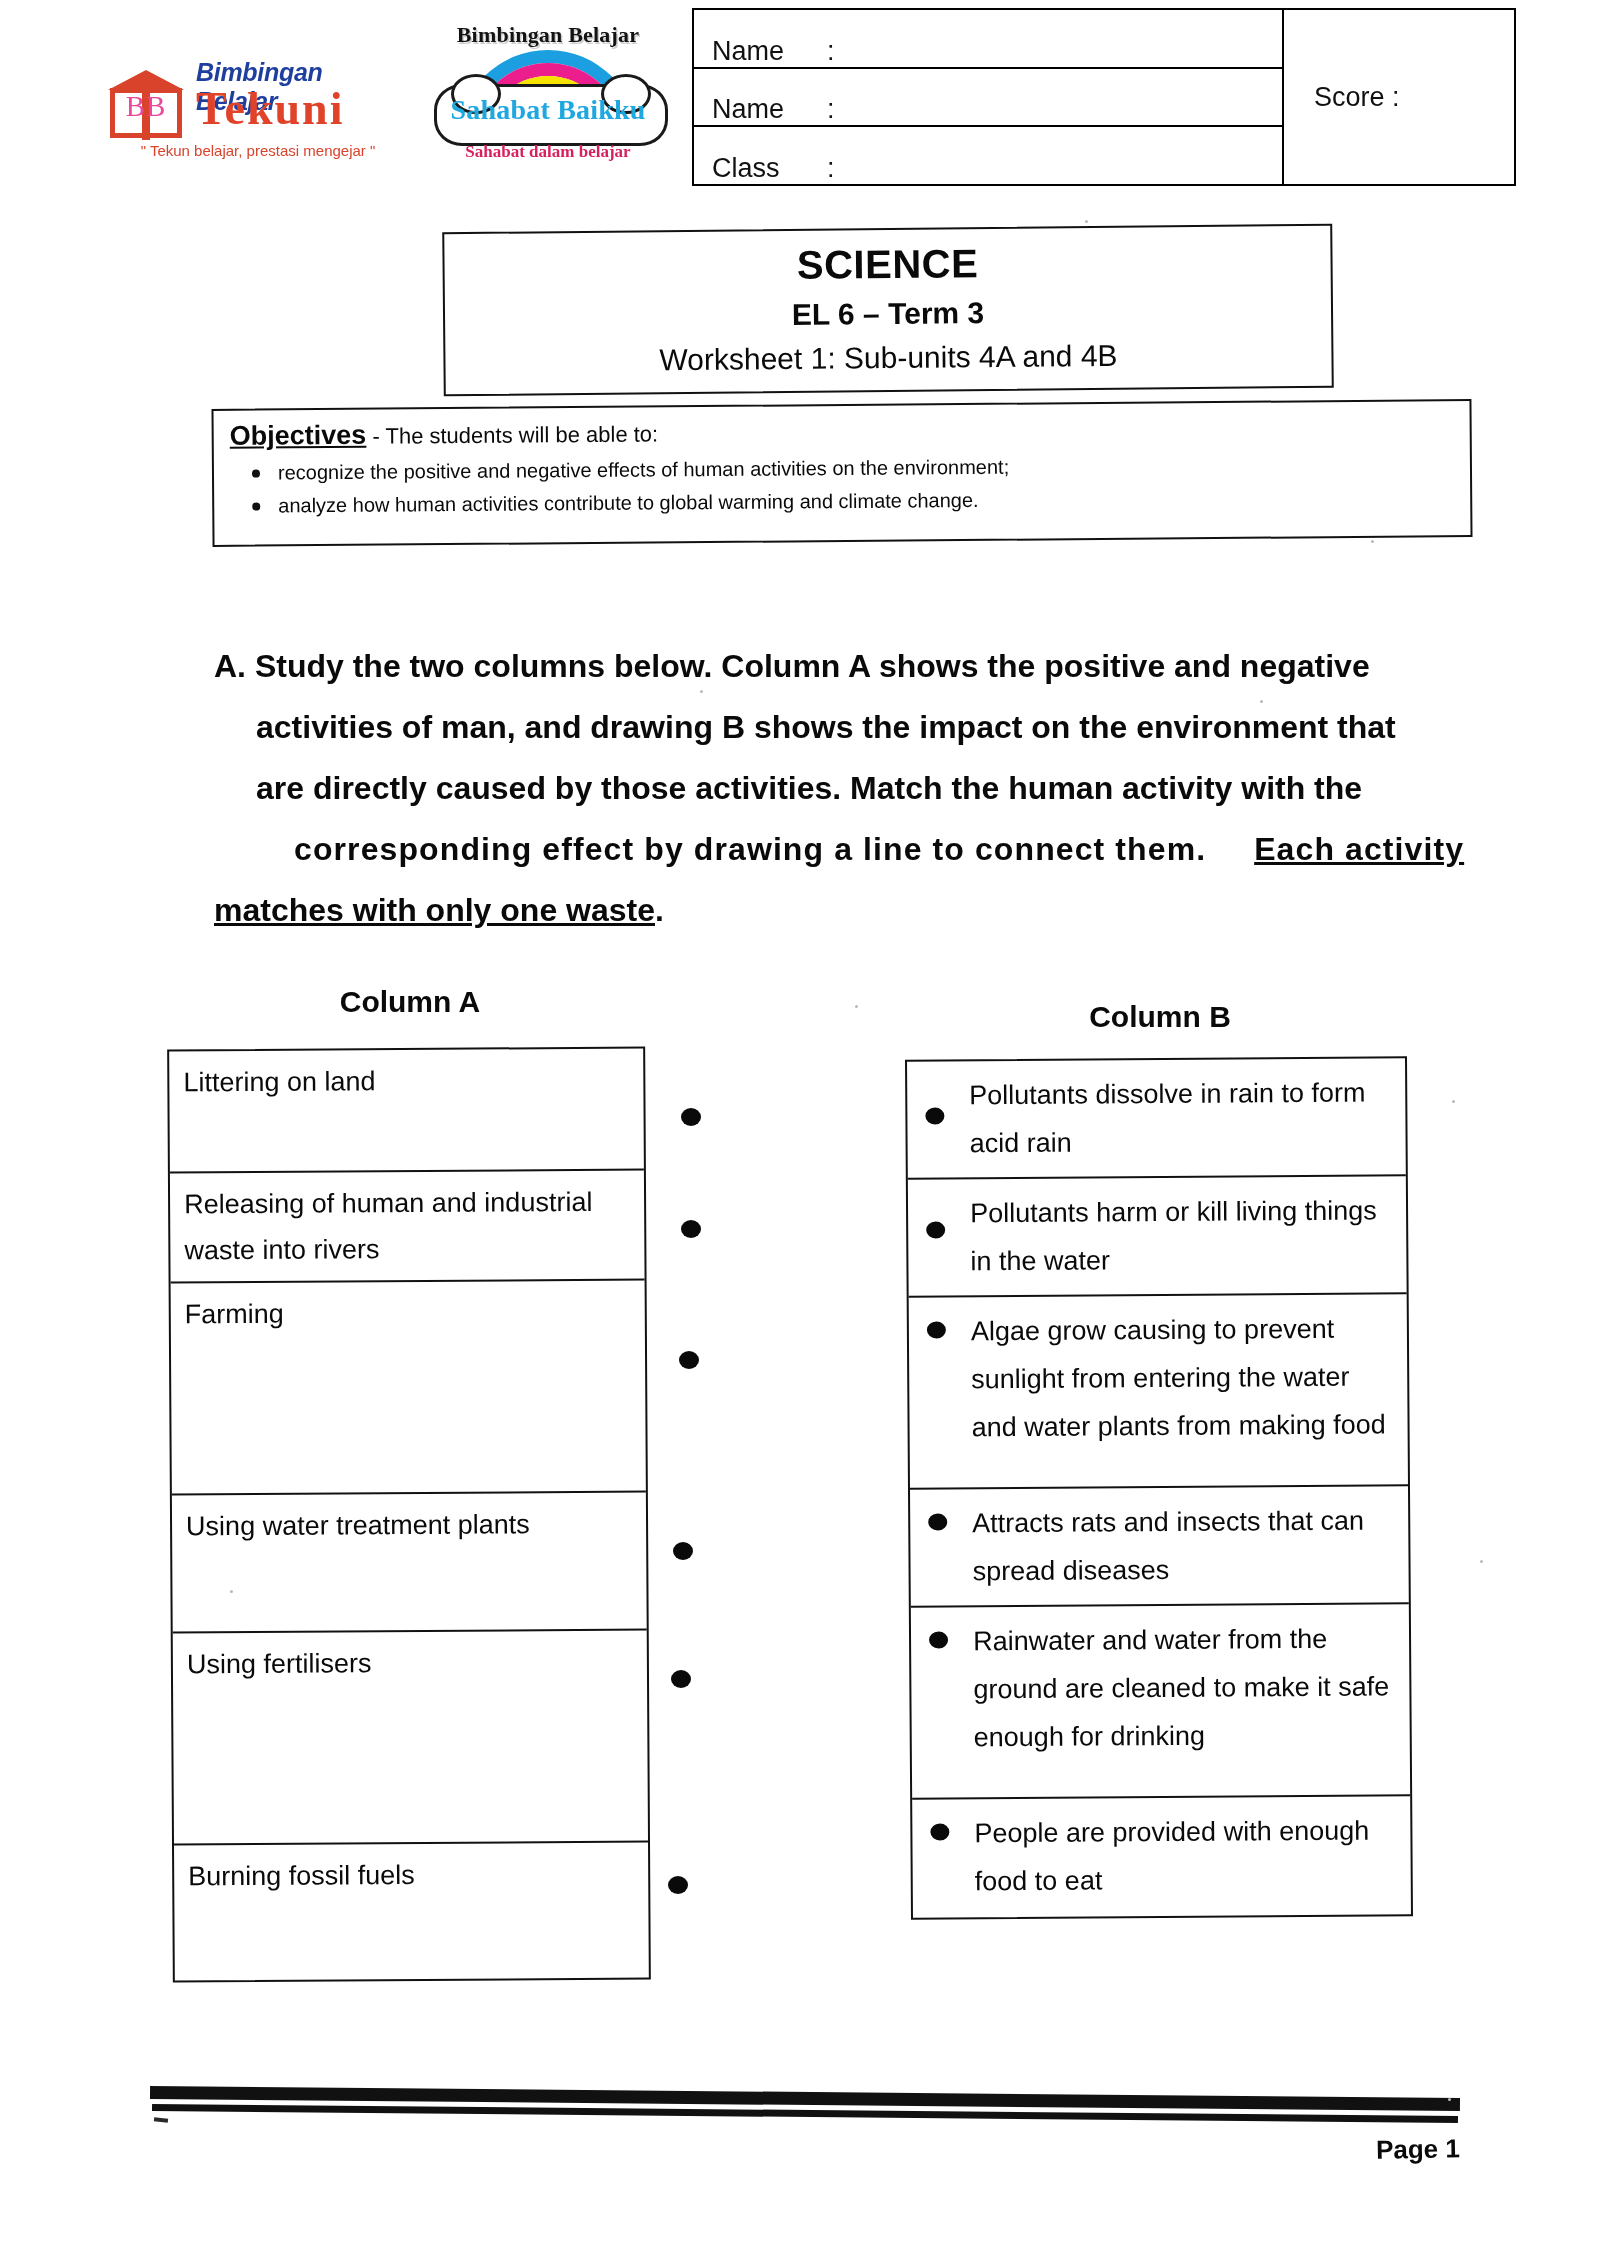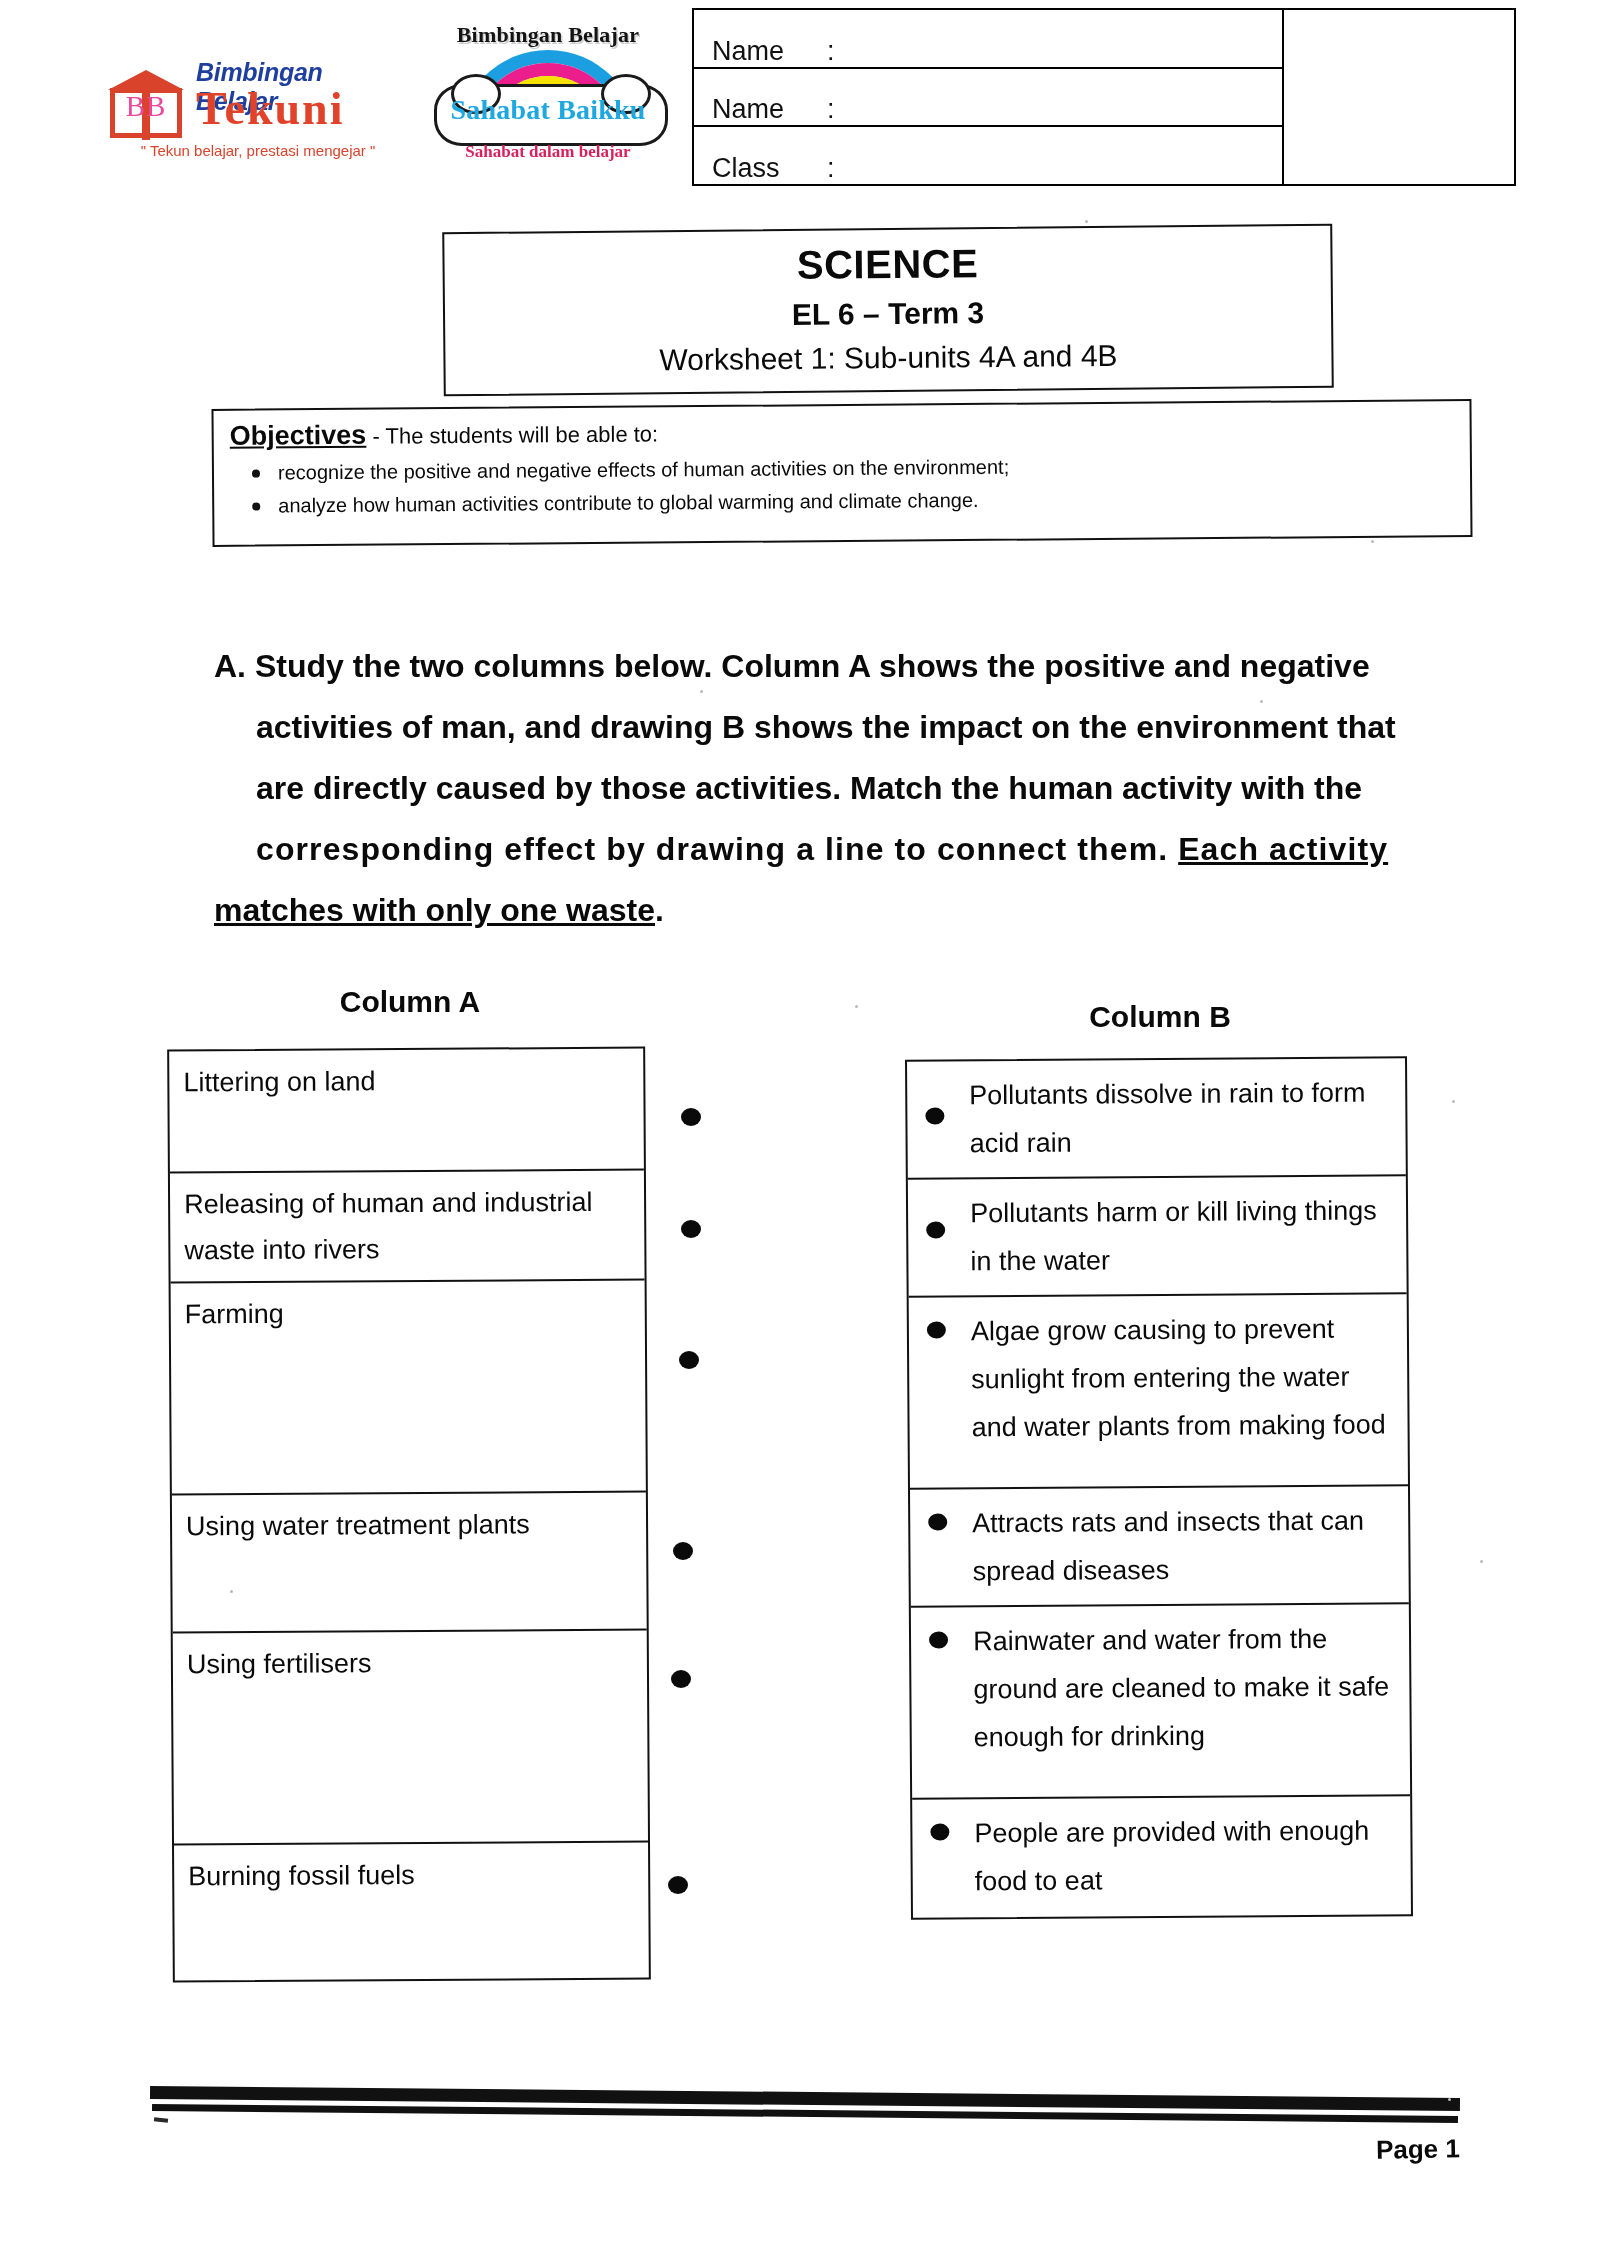--- a/index.html
+++ b/index.html
@@ -481,6 +481,9 @@
         <span class="info-colon">:</span>
       </div>
     </div>
+    <div class="info-right">
+      <span class="score-label">Score :</span>
+    </div>
   </div>
 </div>
 

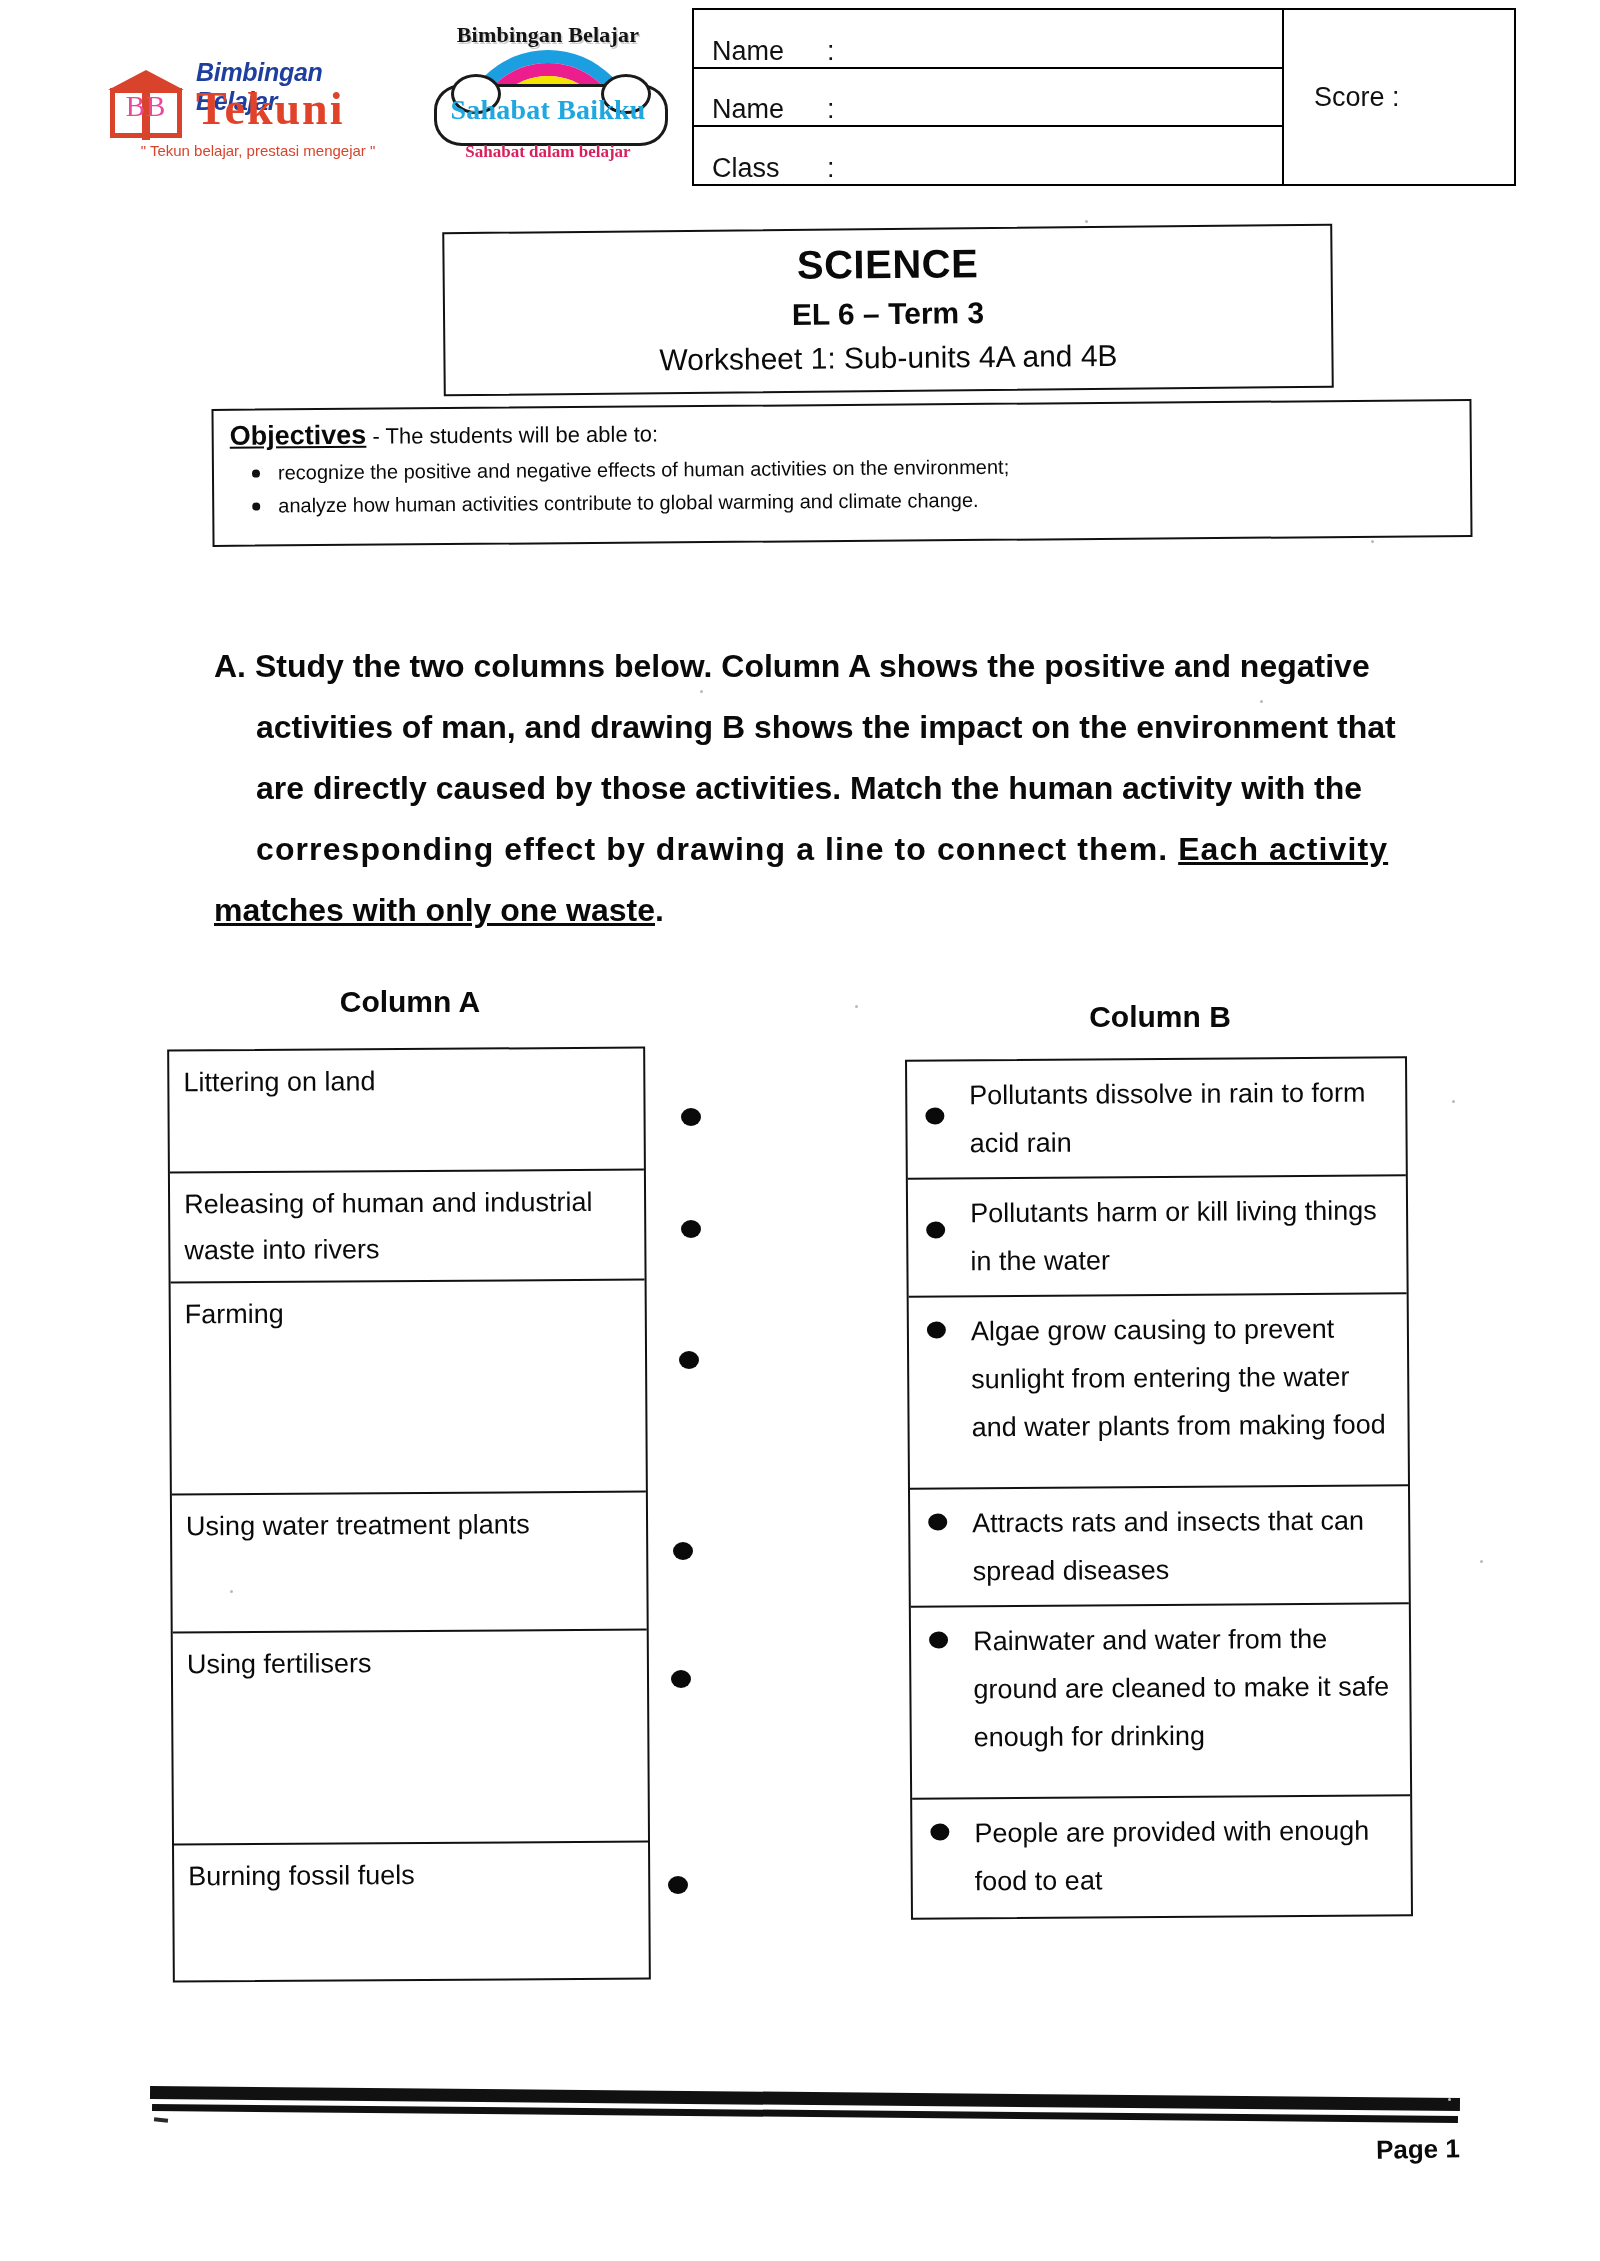--- a/index.html
+++ b/index.html
@@ -319,7 +319,7 @@
   }
   .instr-line.indent { padding-left: 42px; }
   .instr-line .u { text-decoration: underline; }
-  .instr-line .wide { letter-spacing: 1.1px; }
+  .instr-line .wide { letter-spacing: 1.1px; margin-left: 38px; }
 
   
   .col-a-head {

